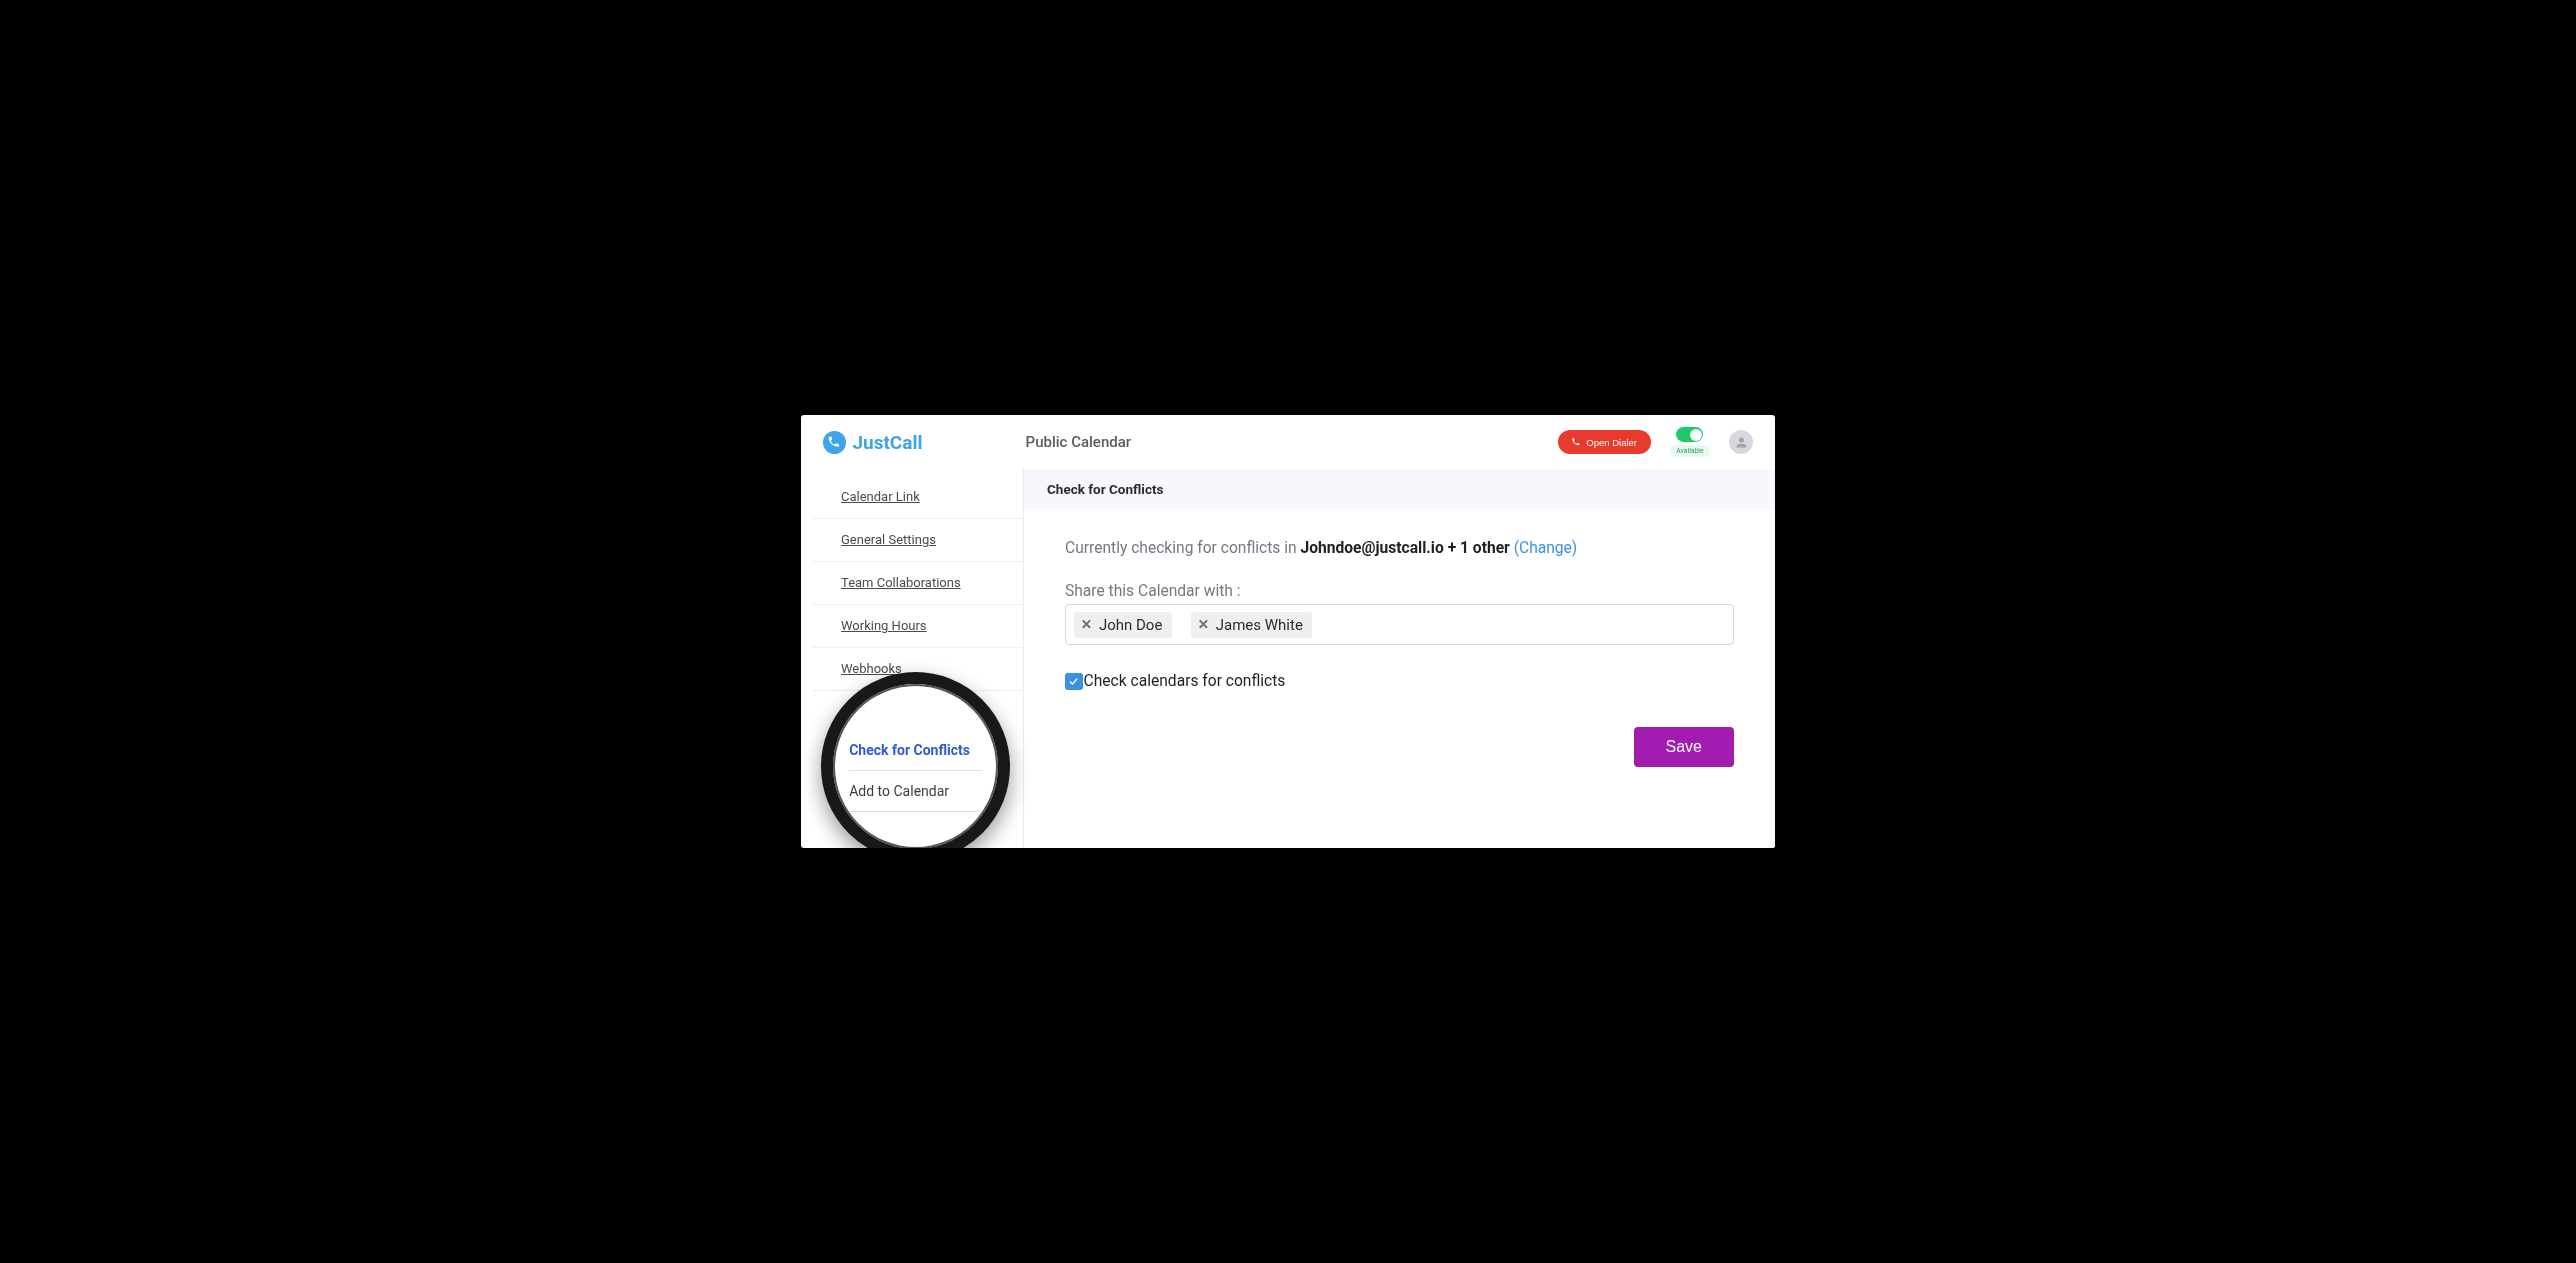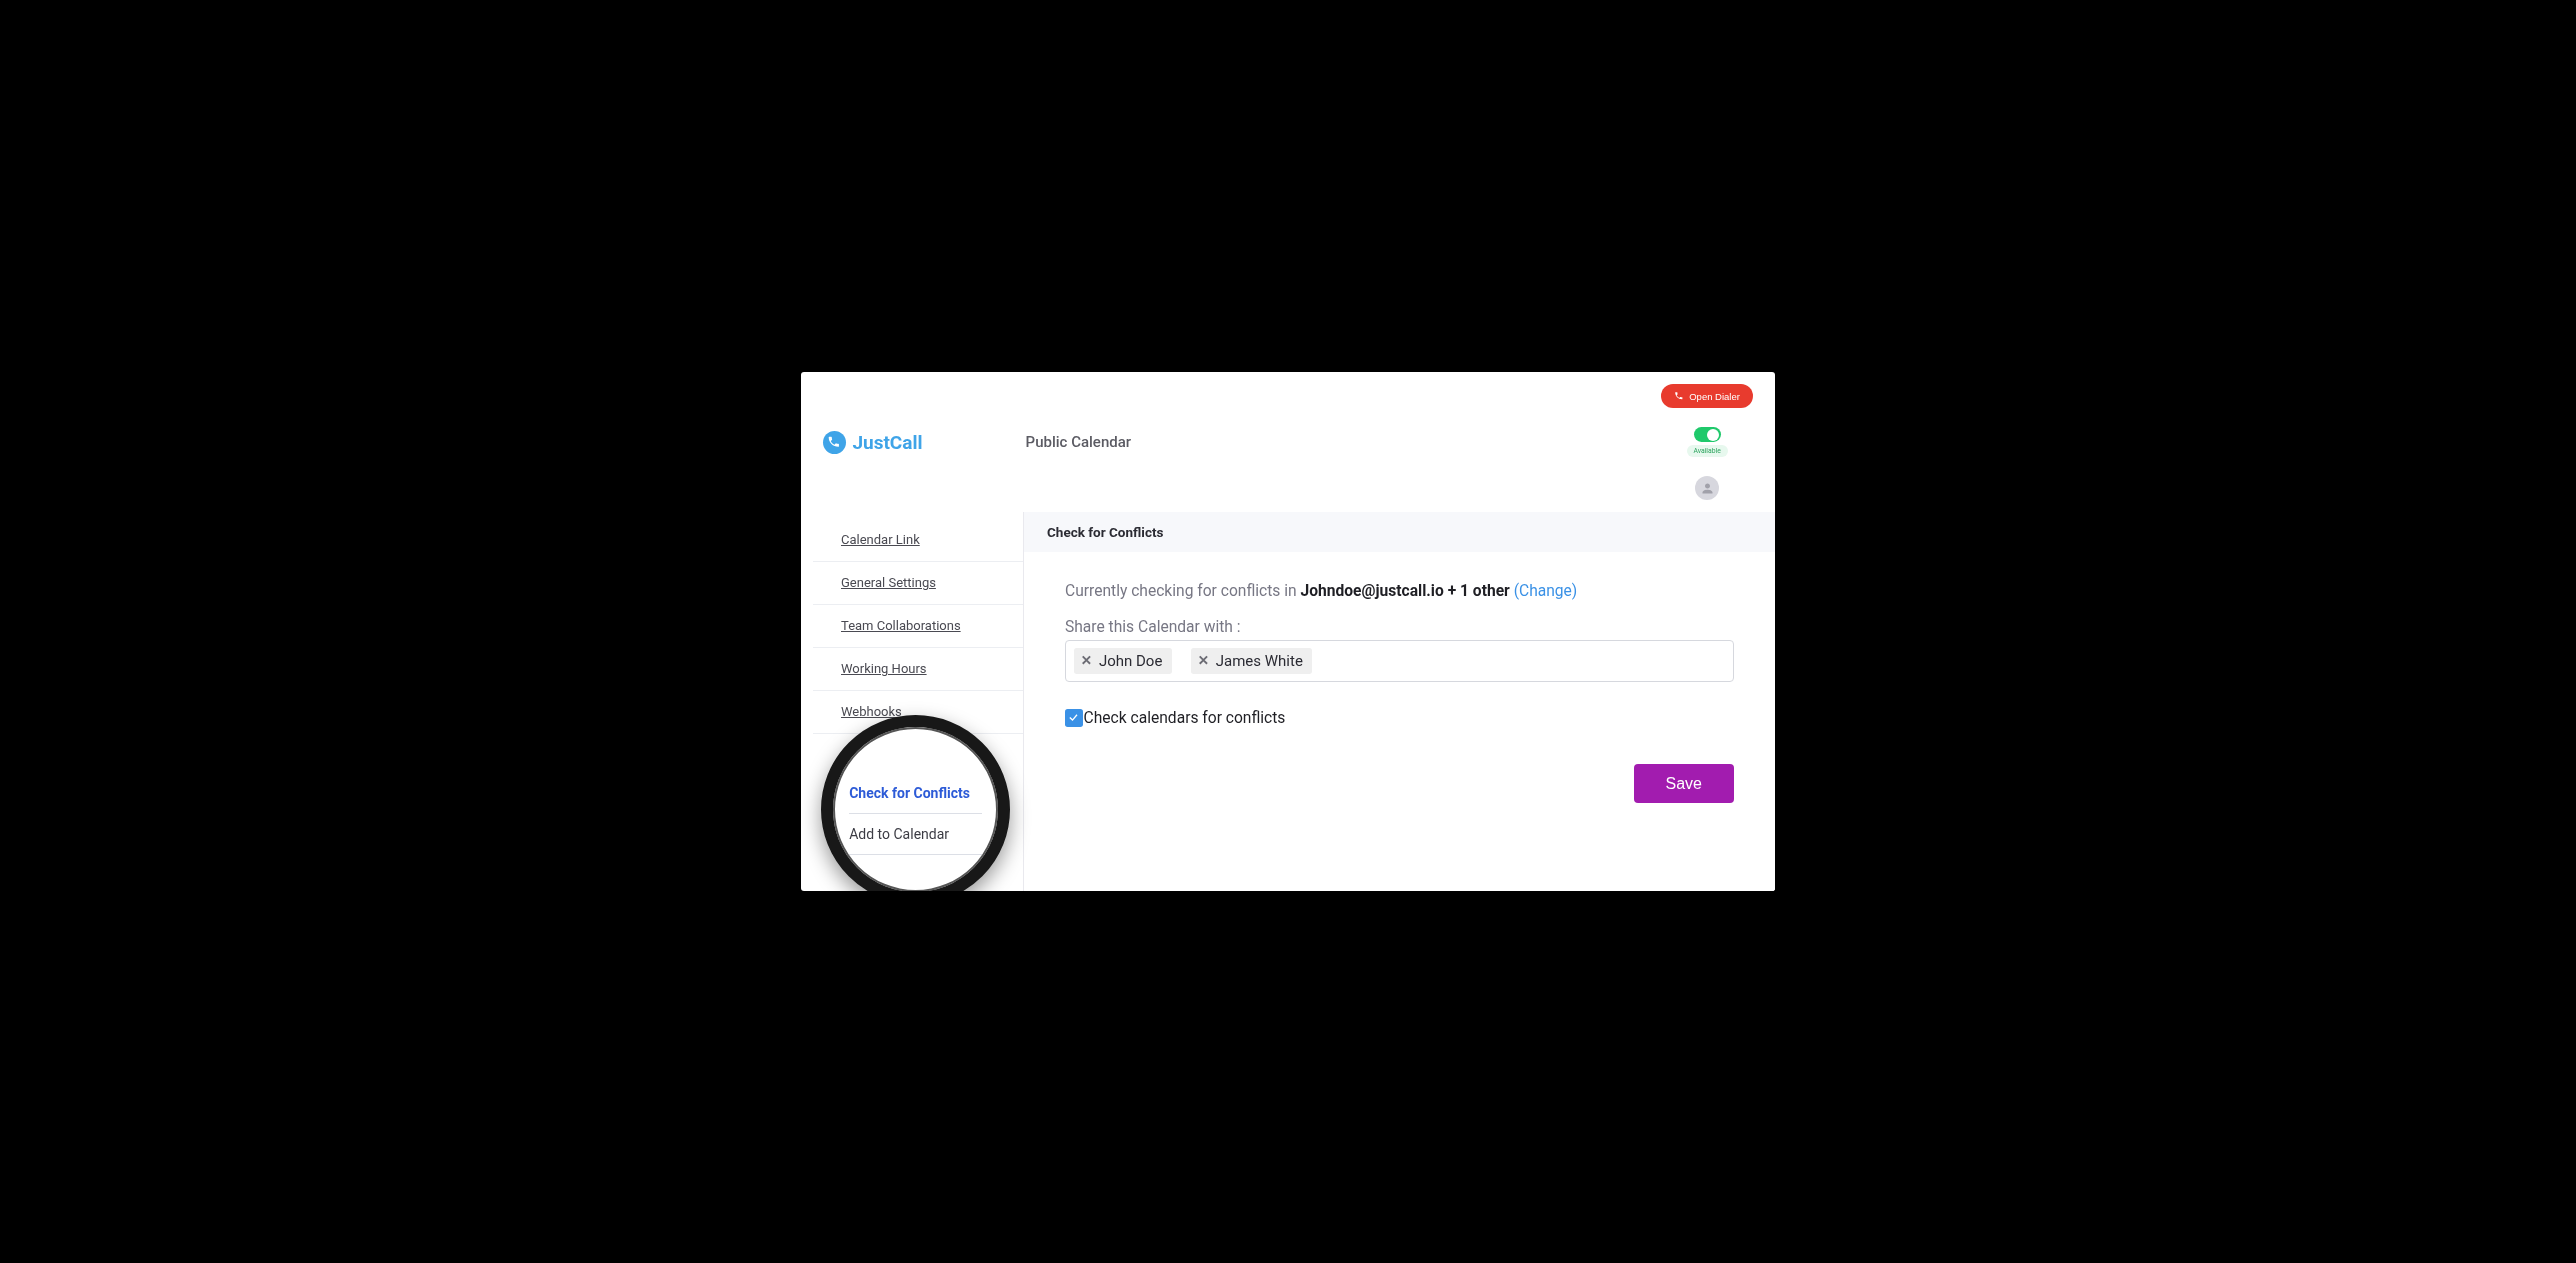--- a/index.html
+++ b/index.html
@@ -55,7 +55,6 @@
     display: flex;
     align-items: center;
     gap: 19px;
-    flex-direction: column;
   }
   .open-dialer {
     background: #e83b2e;

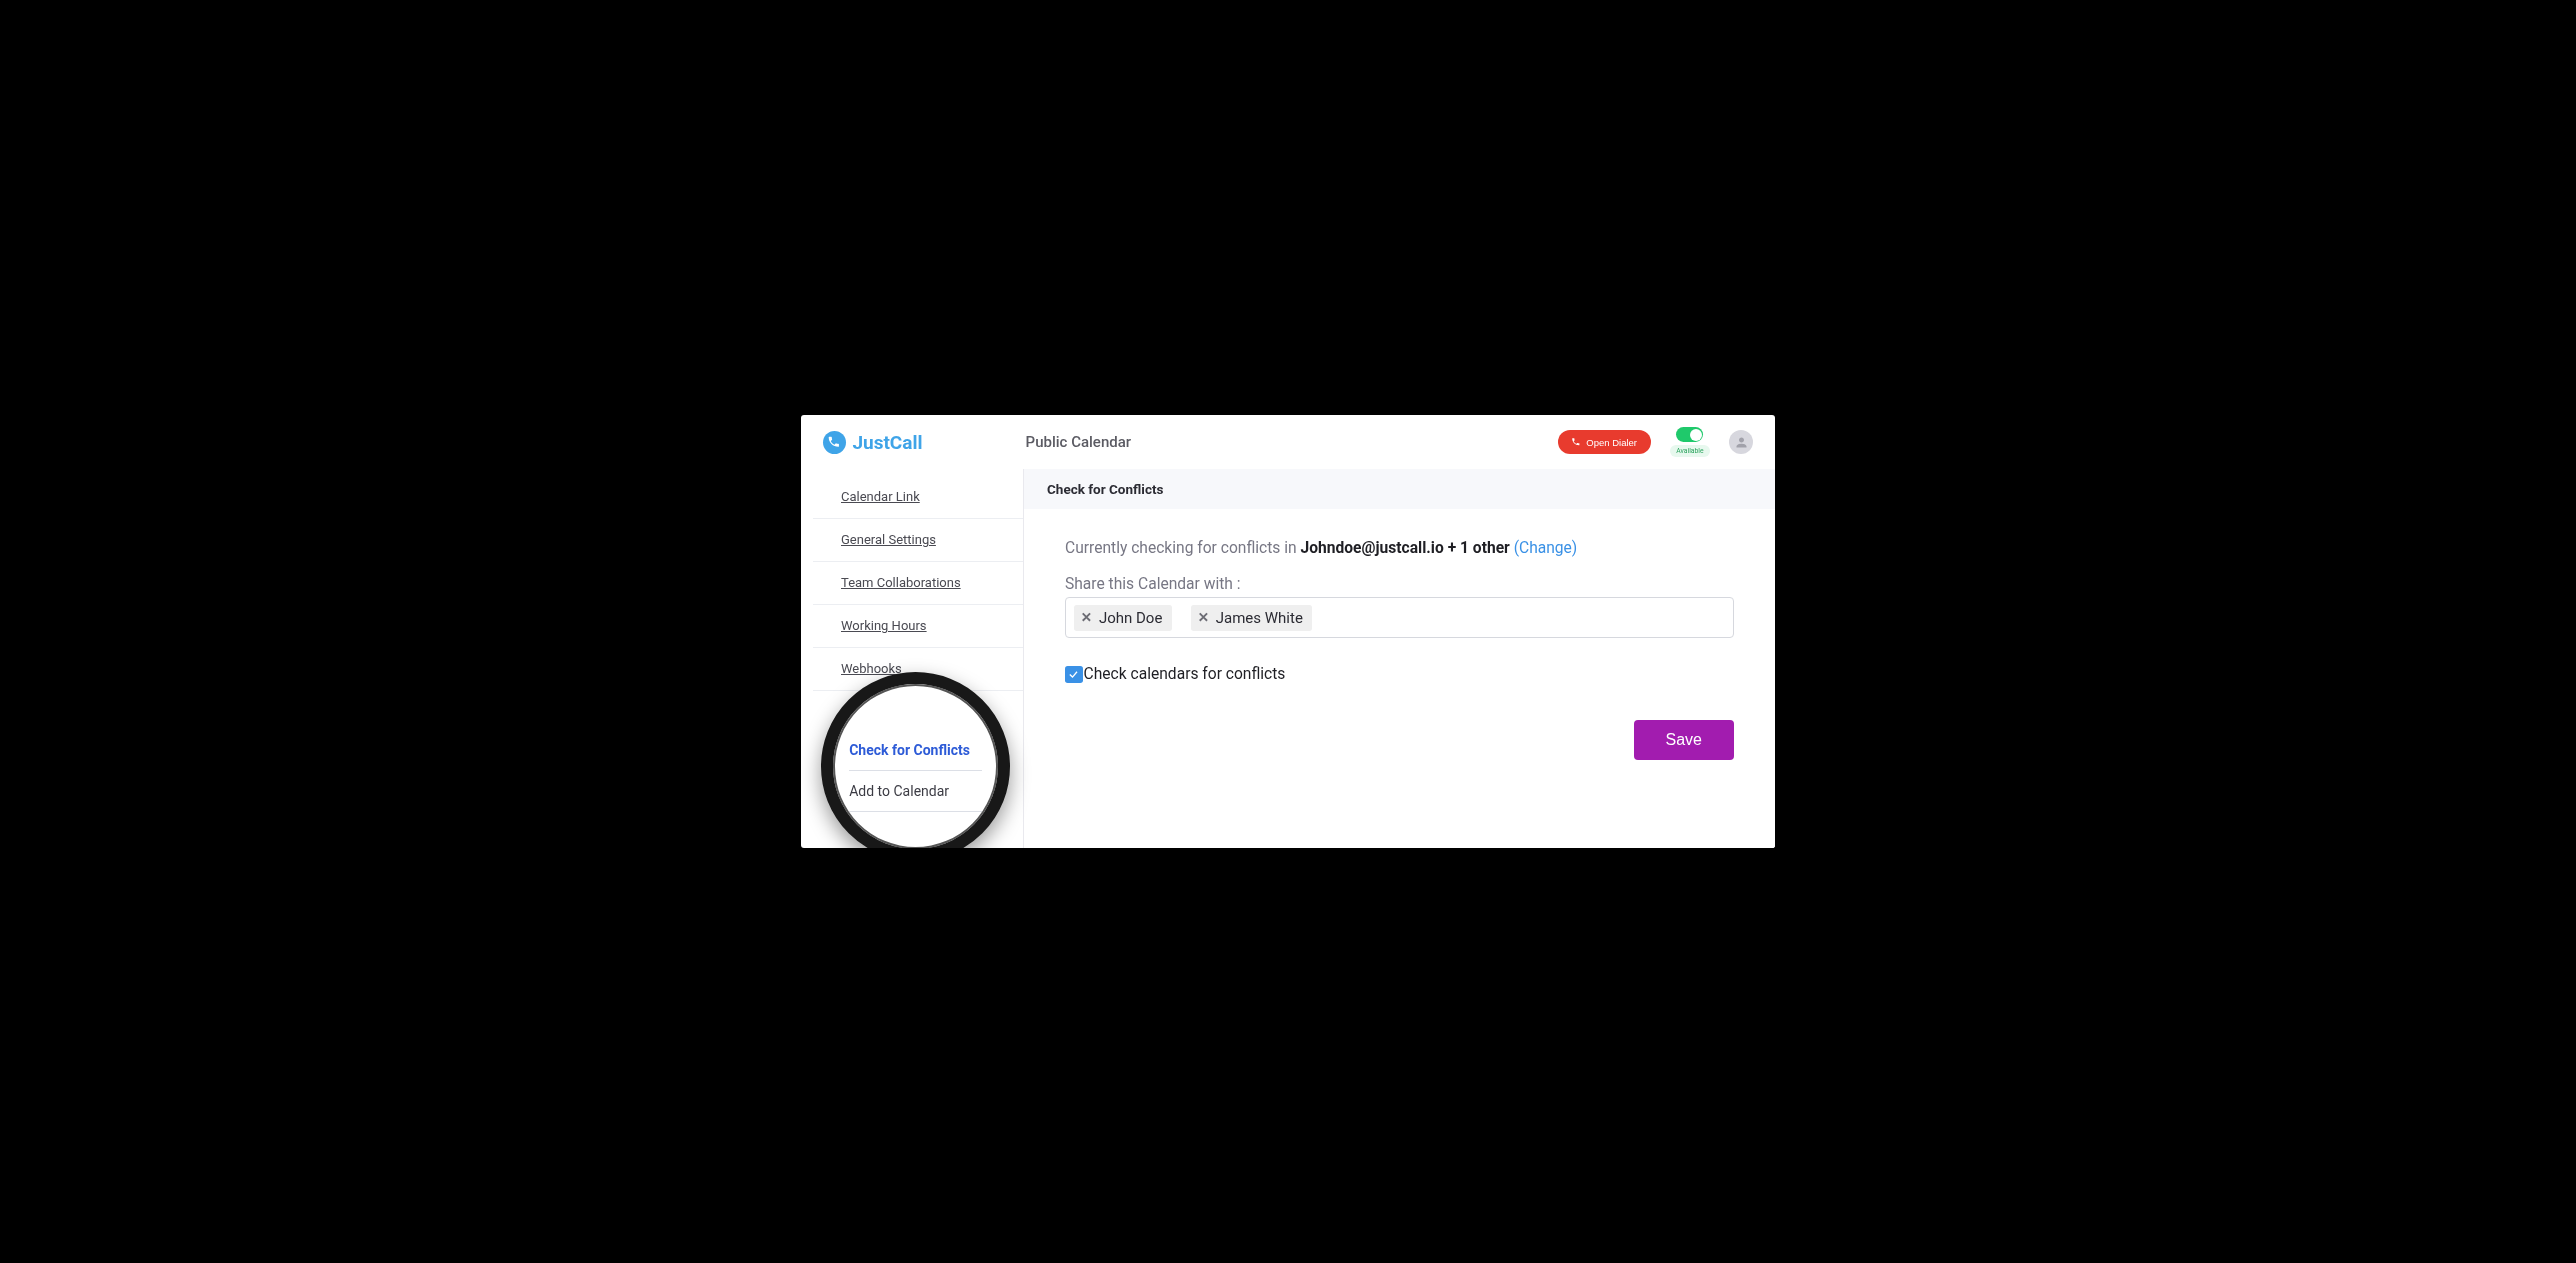--- a/index.html
+++ b/index.html
@@ -148,7 +148,7 @@
   .conflict-line {
     font-size: 15.6px;
     color: #777784;
-    margin-bottom: 18px;
+    margin-bottom: 25px;
   }
   .conflict-line .strong { color: #1f1f24; font-weight: 700; }
   .conflict-line .change { color: #3a91e6; cursor: pointer; }

